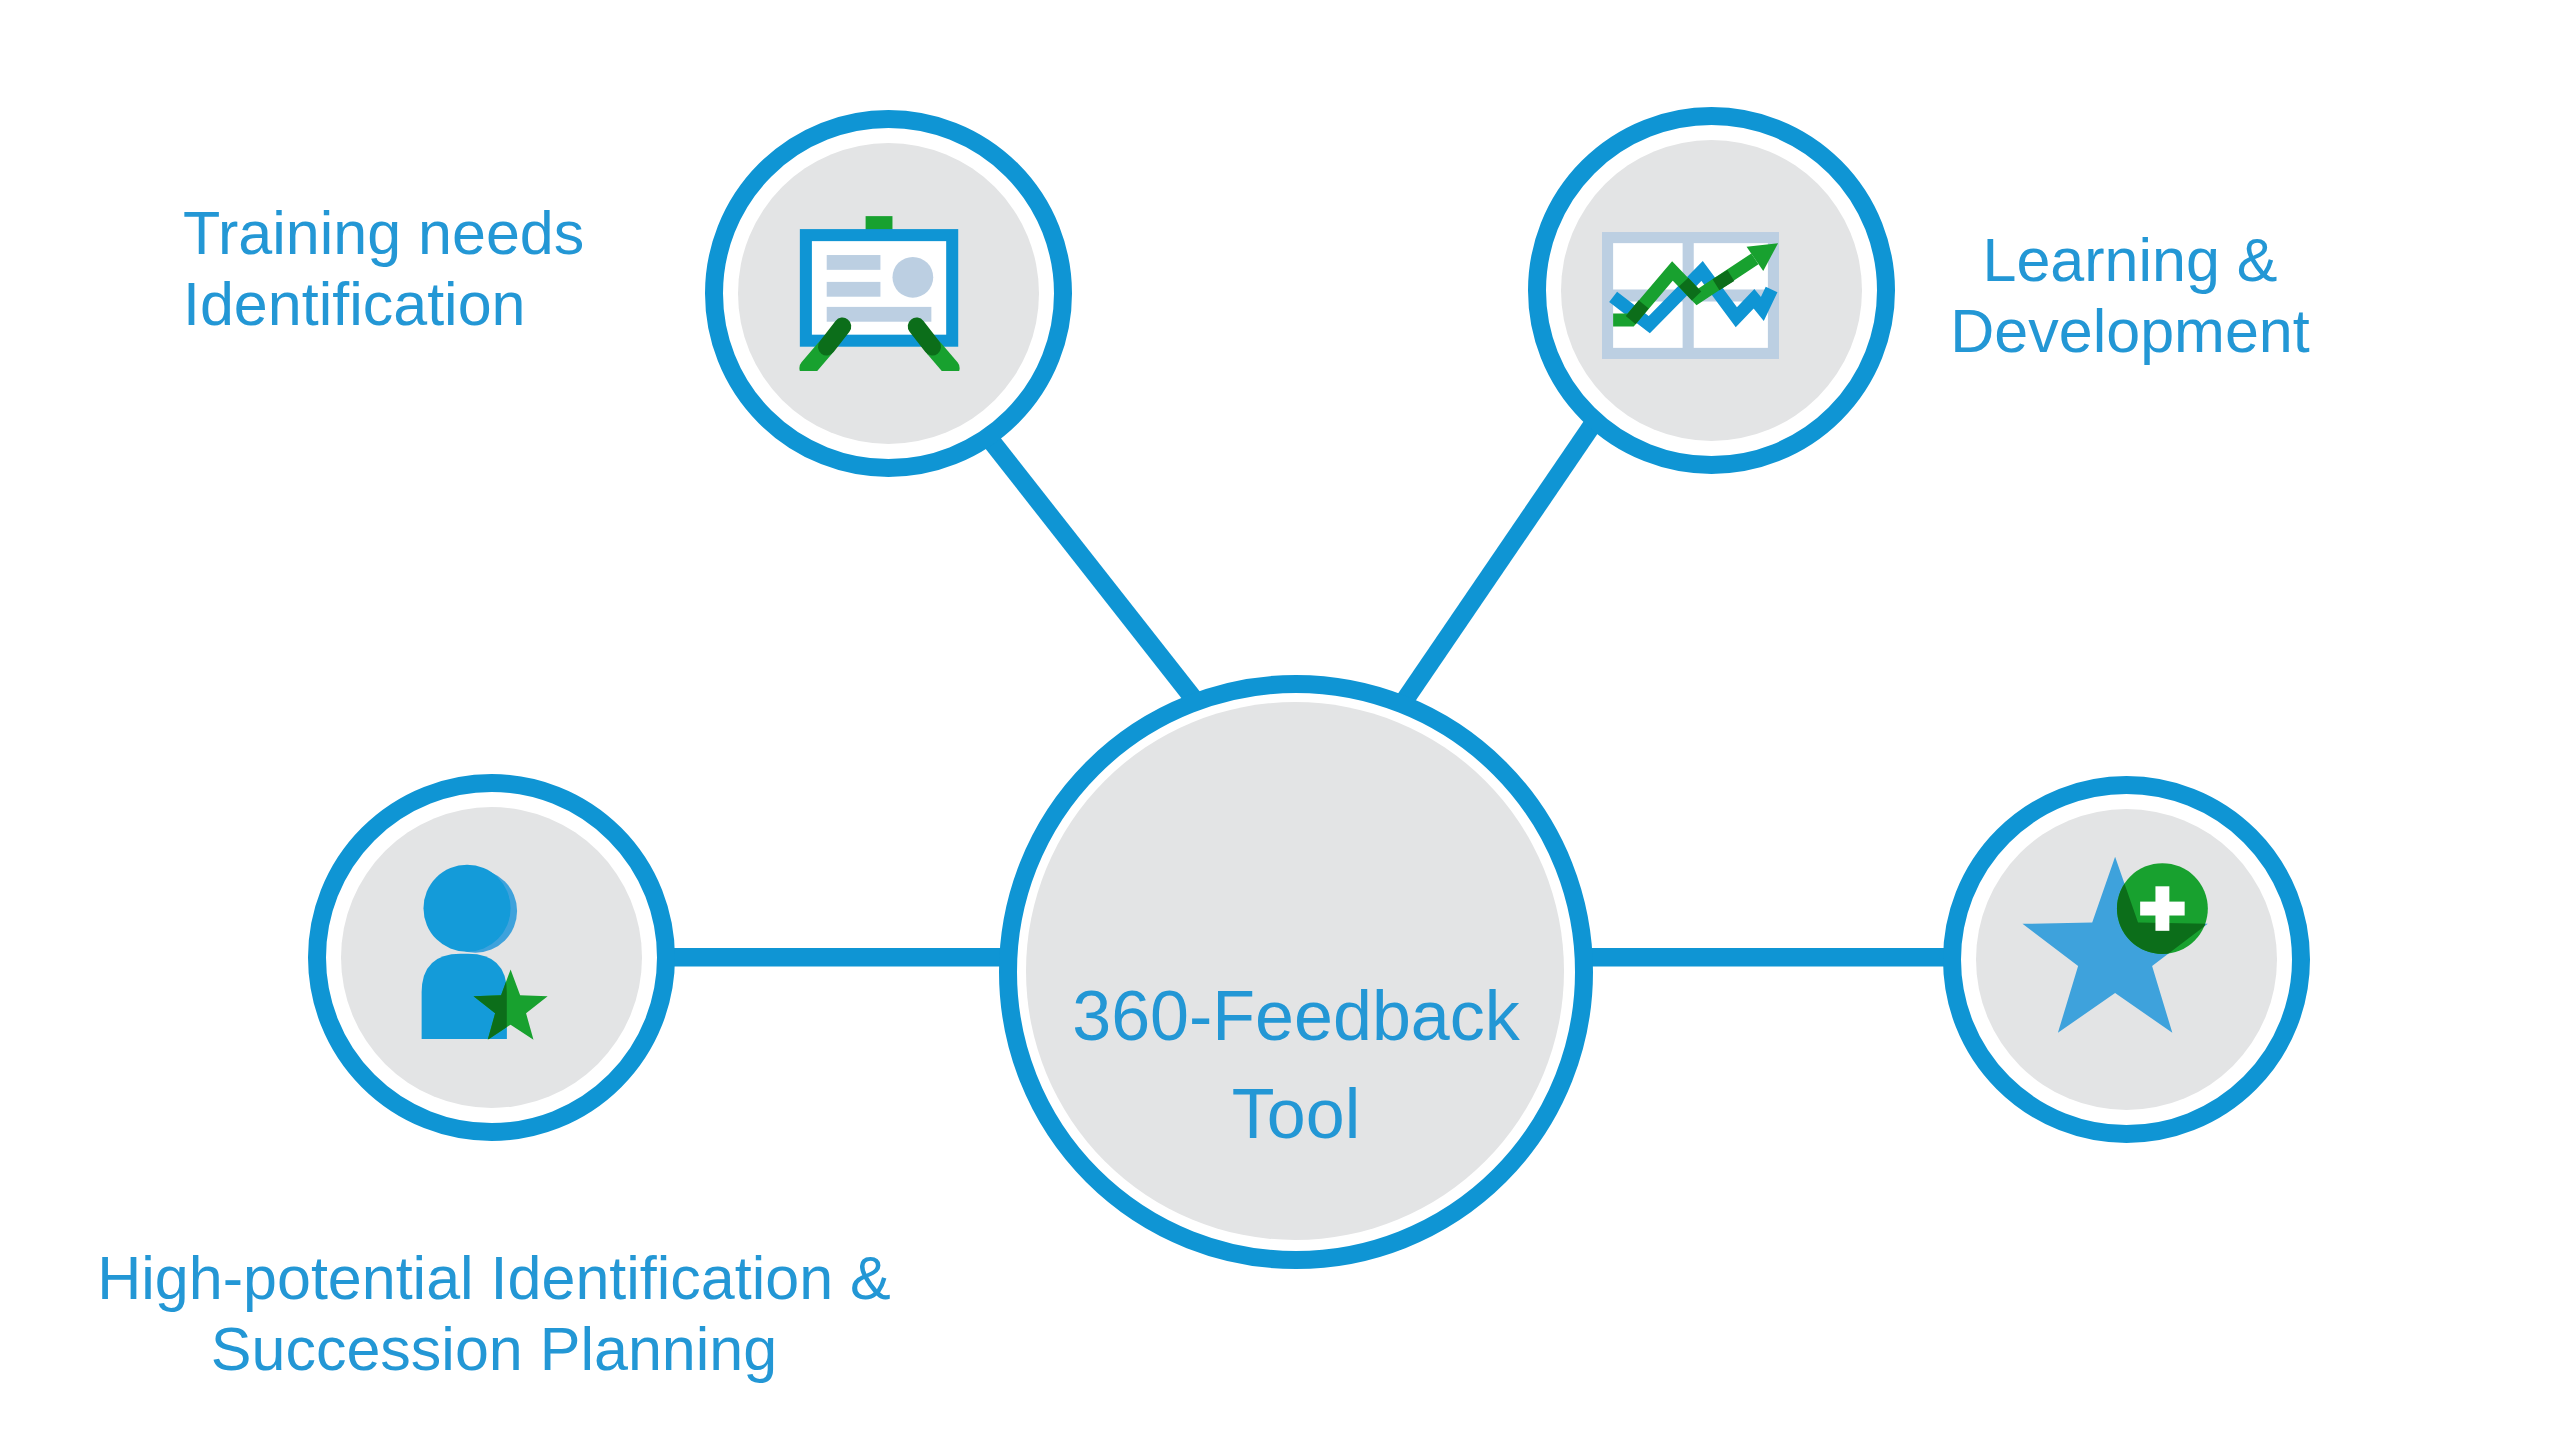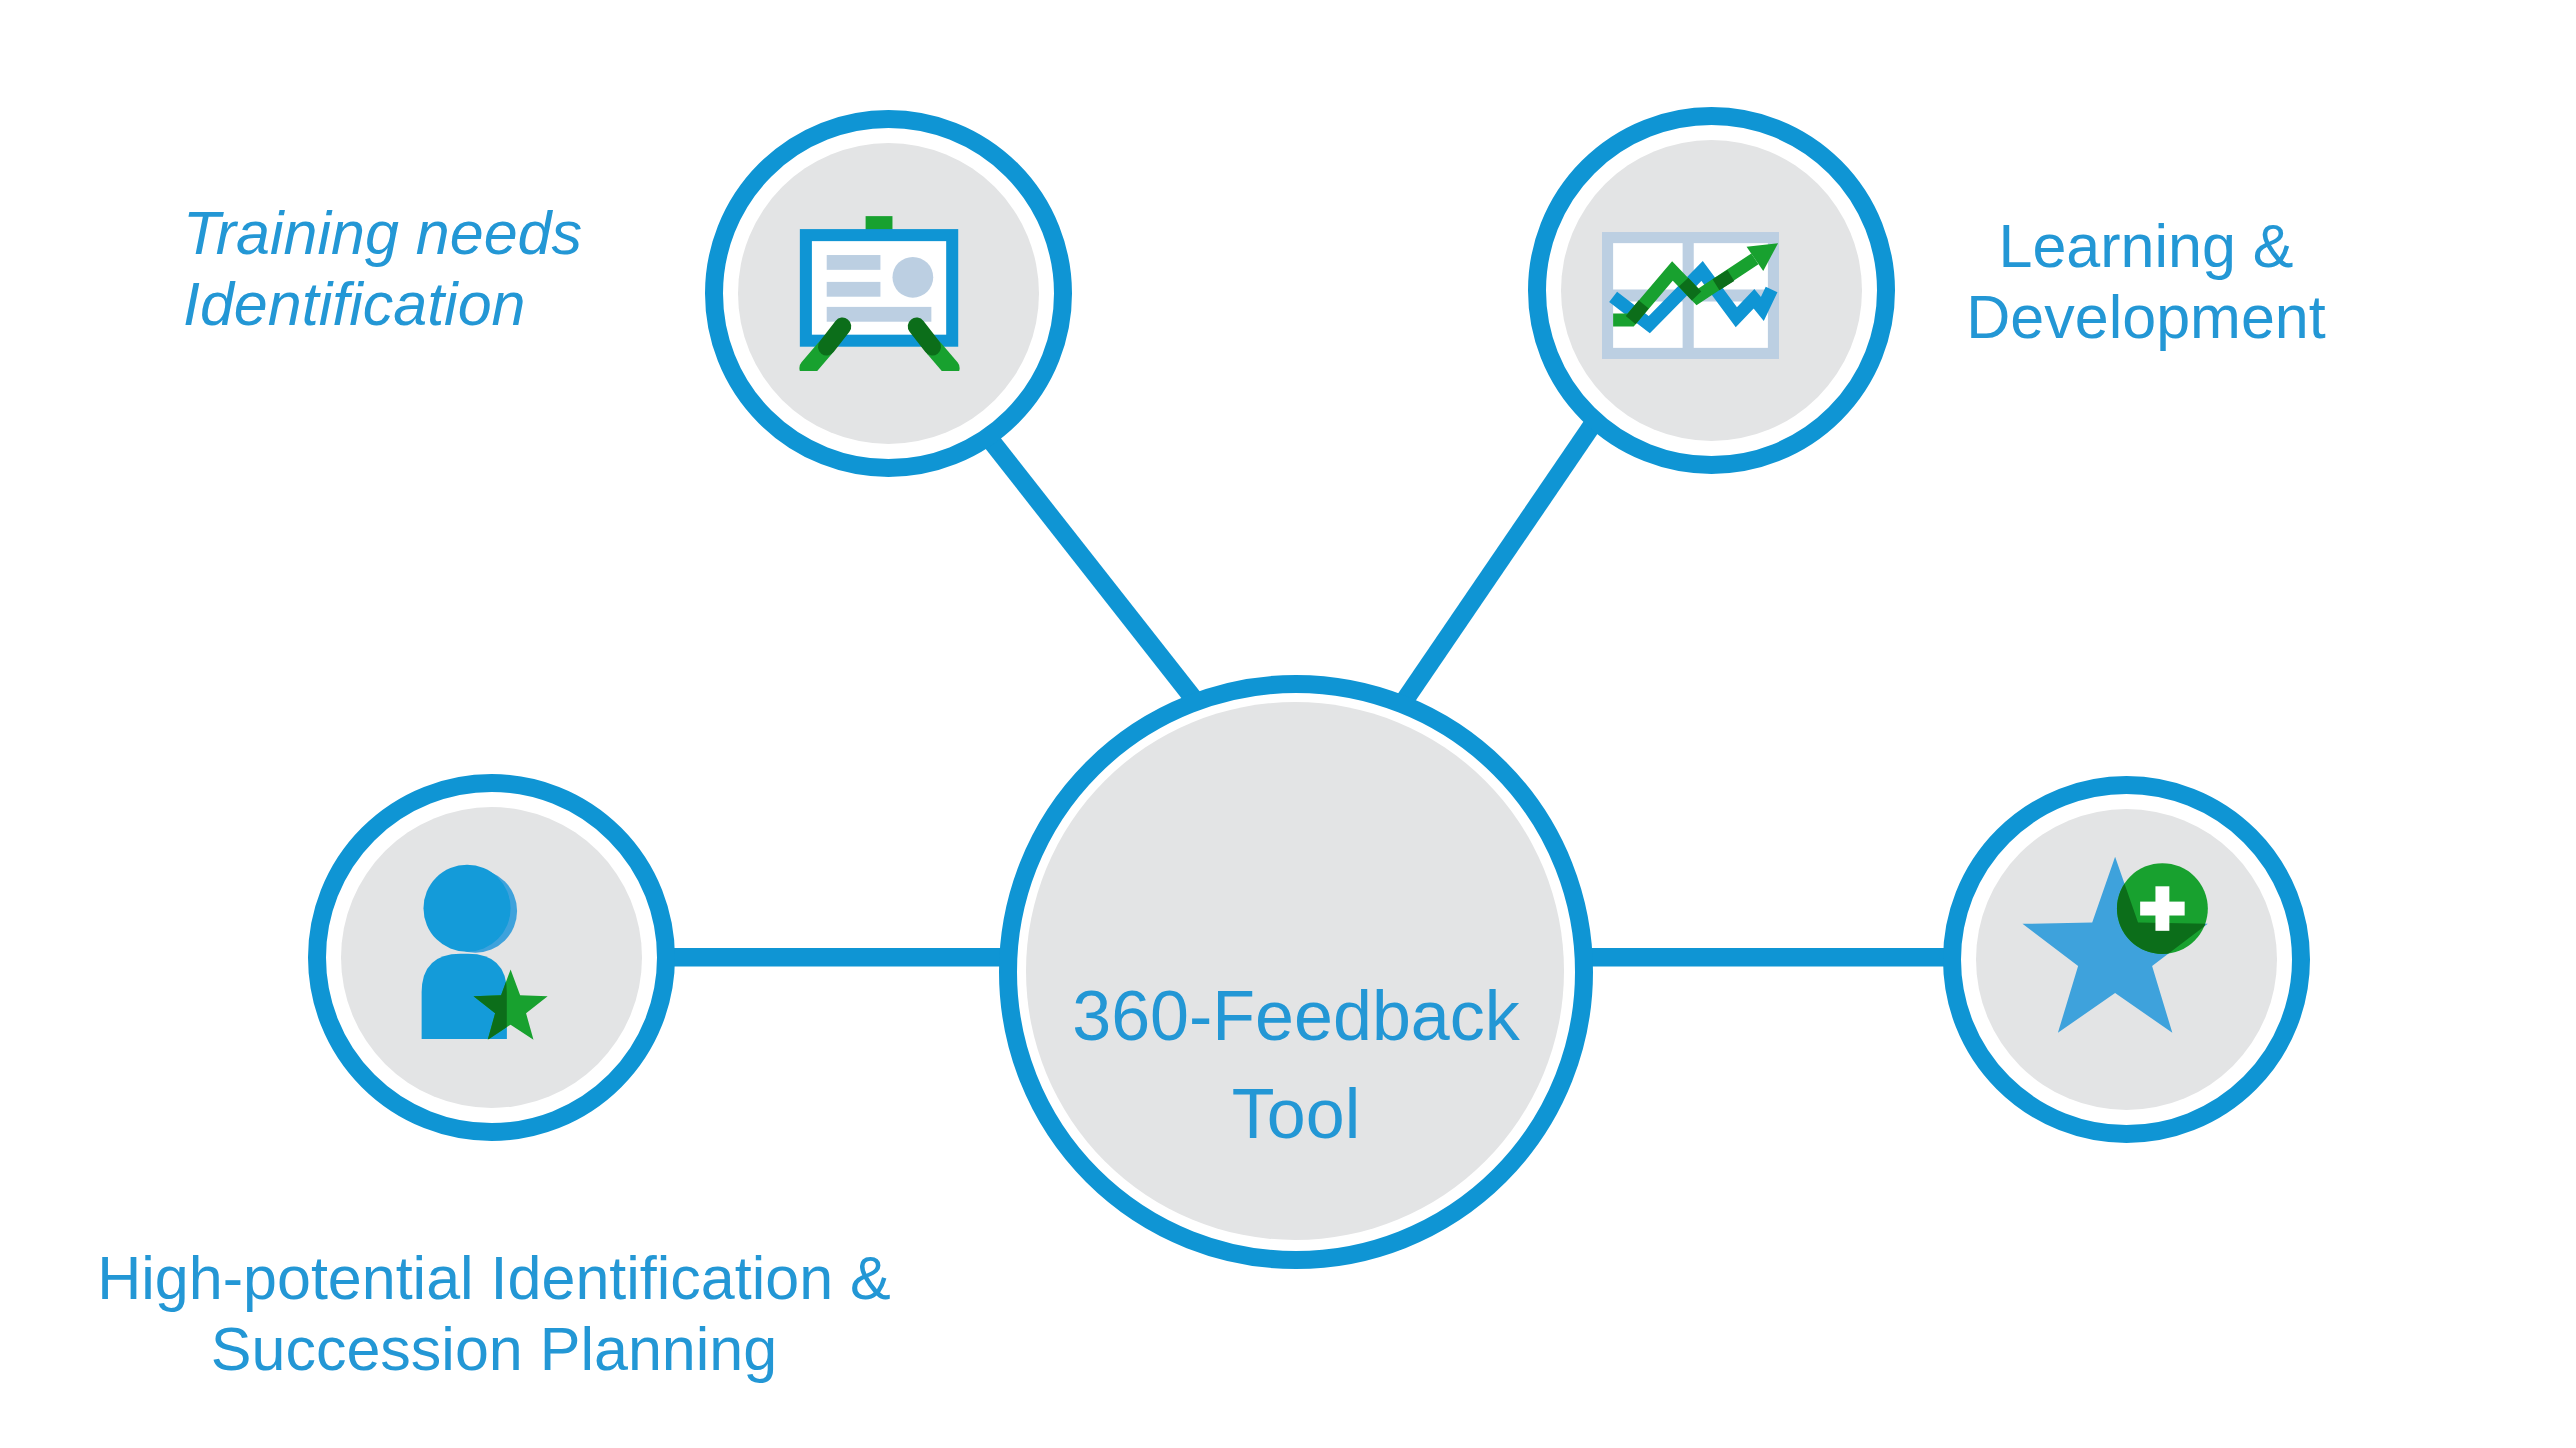--- a/index.html
+++ b/index.html
@@ -128,7 +128,7 @@
     </svg>
   </div>
 
-  <div class="label" style="left:183px;top:198px;font-style:italic;">Training needs
+  <div class="label" style="left:183px;top:198px;">Training needs
 Identification</div>
   <div class="label centered" style="left:2130px;top:211px;margin-left:16px;">Learning &amp;
 Development</div>

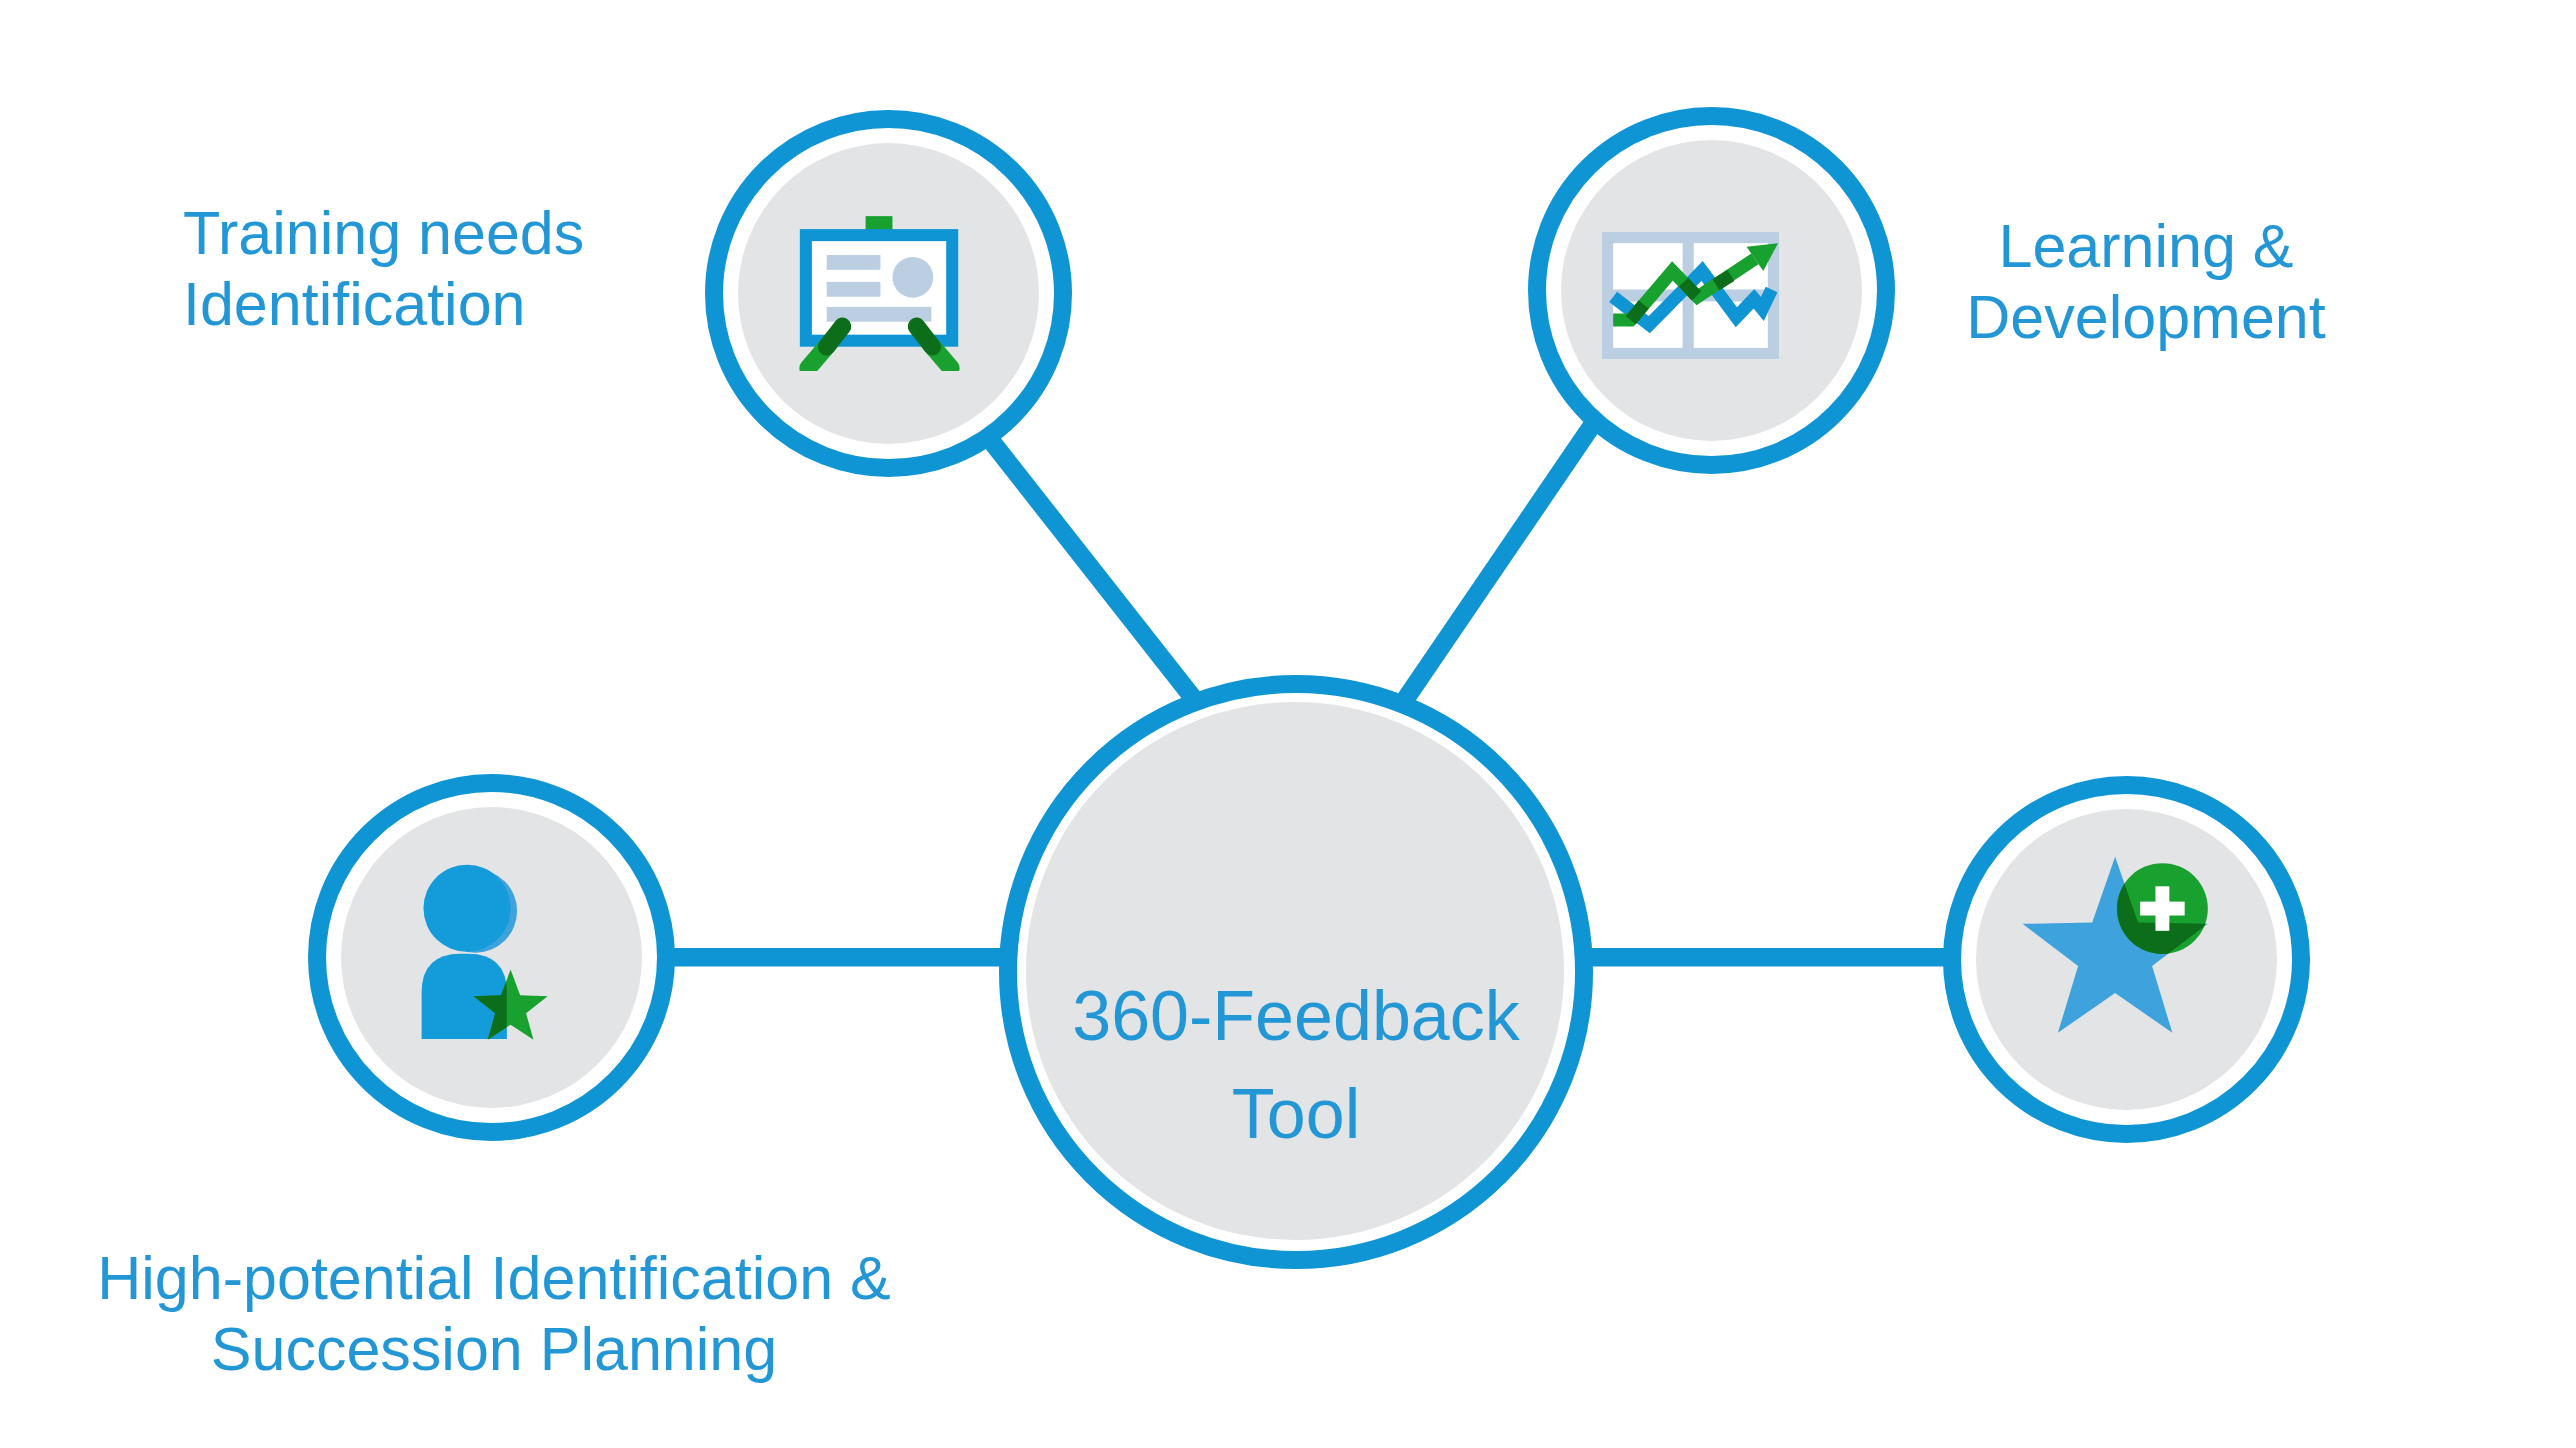--- a/index.html
+++ b/index.html
@@ -130,7 +130,7 @@
 
   <div class="label" style="left:183px;top:198px;">Training needs
 Identification</div>
-  <div class="label centered" style="left:2130px;top:211px;margin-left:16px;">Learning &amp;
+  <div class="label centered" style="left:2130px;top:225px;">Learning &amp;
 Development</div>
   <div class="label centered" style="left:494px;top:1243px;">High-potential Identification &amp;
 Succession Planning</div>

